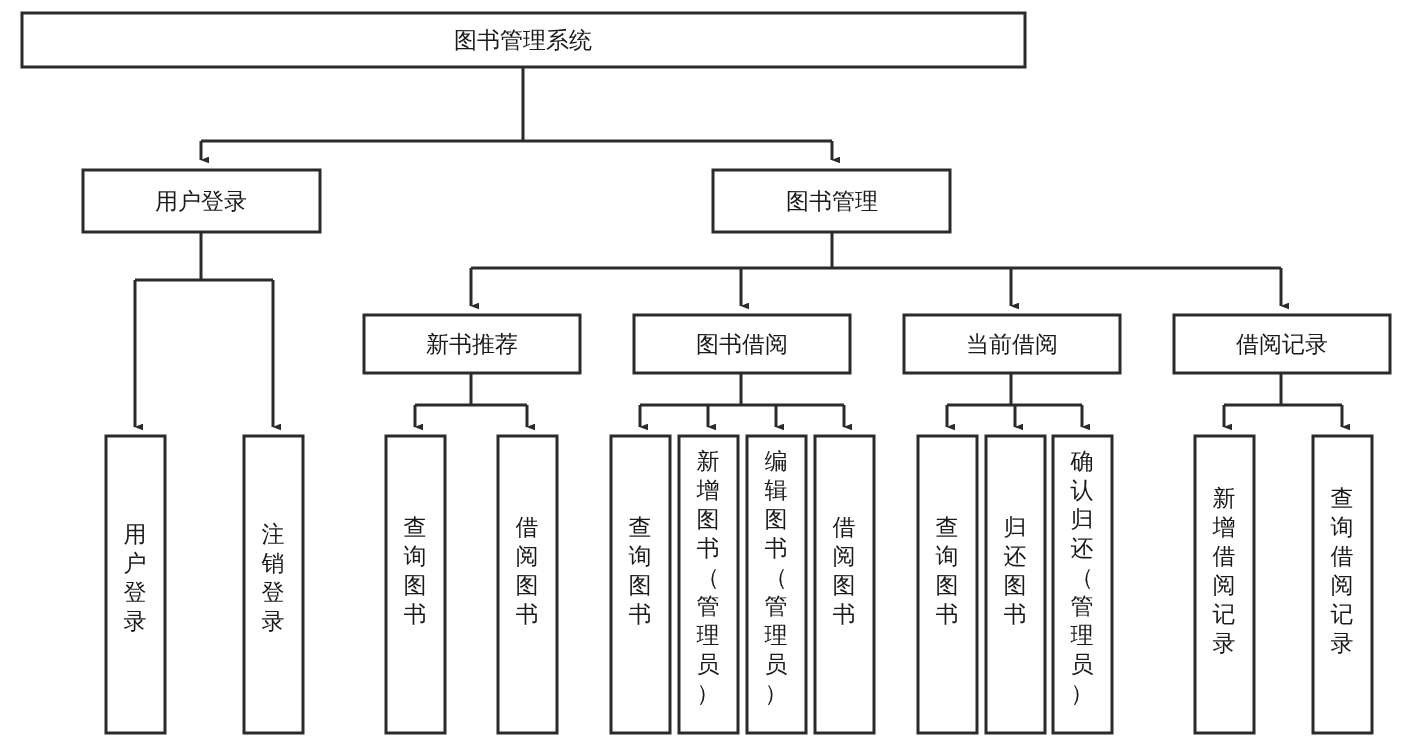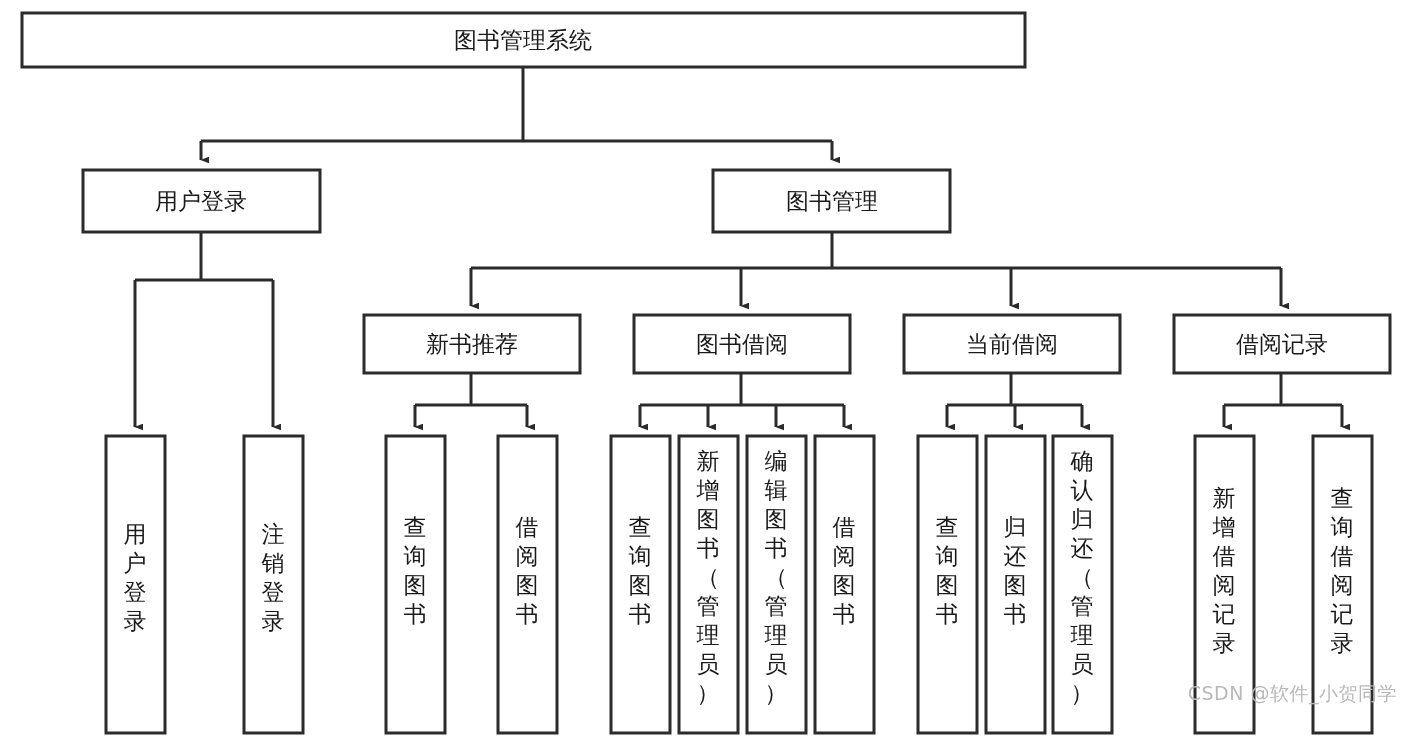--- a/index.html
+++ b/index.html
@@ -222,7 +222,6 @@
     </g>
   </svg>
 
-  <div class="watermark-text">CSDN @软件_小贺同学</div>
 </div>
 
 </body></html>

